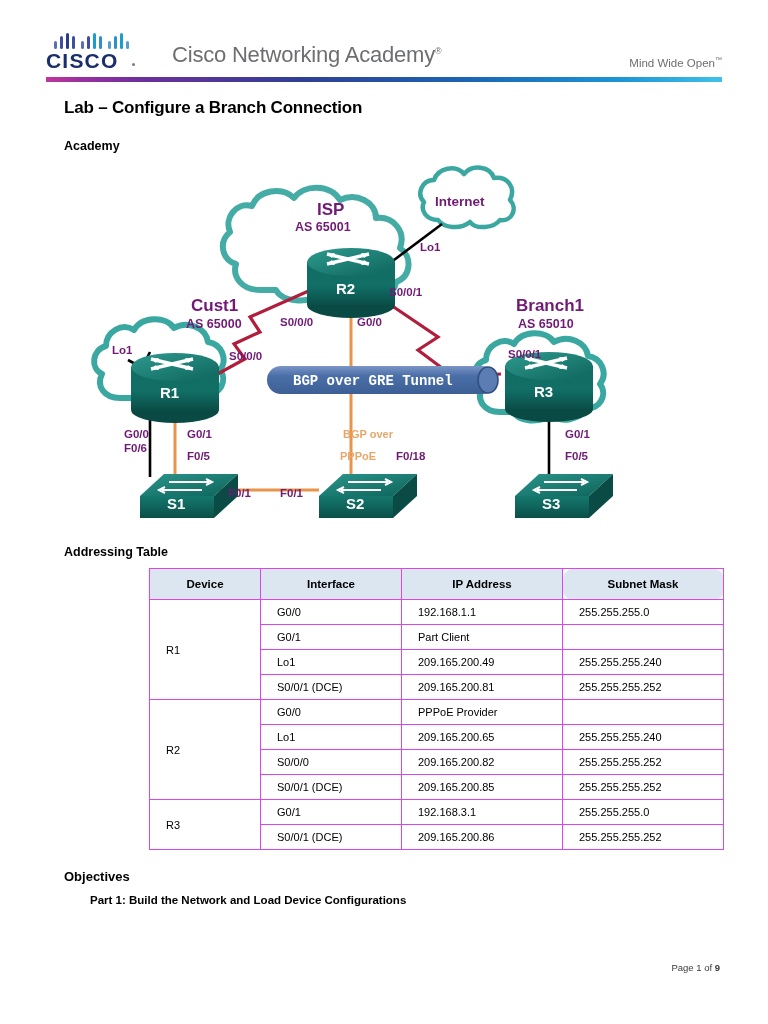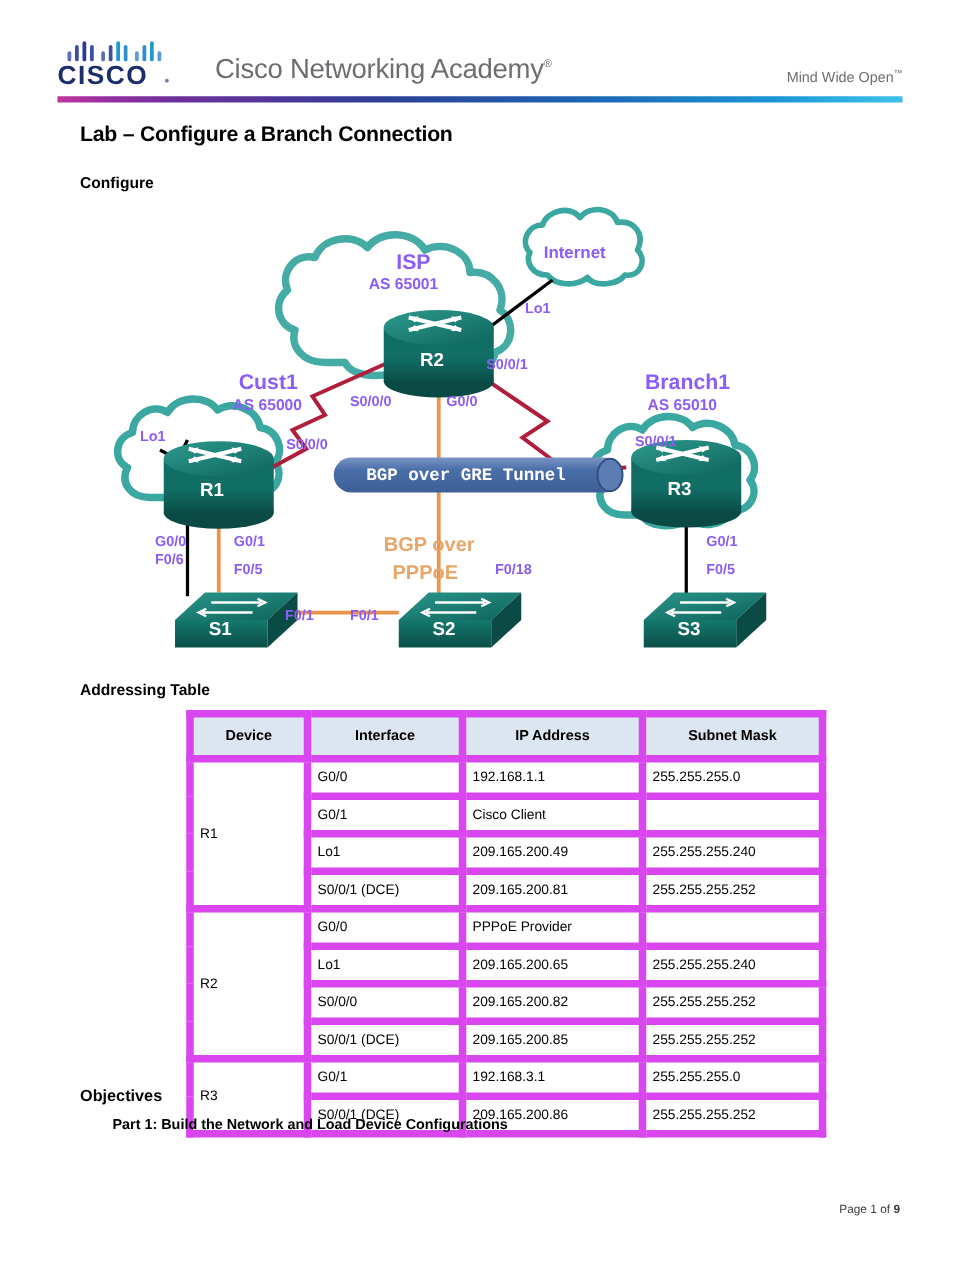--- a/index.html
+++ b/index.html
@@ -183,7 +183,7 @@
 </div>
 
 <div id="lab-title">Lab – Configure a Branch Connection</div>
-<div id="topology-heading">Configure</div>
+<div id="topology-heading">Academy</div>
 
 <div id="topology">
 

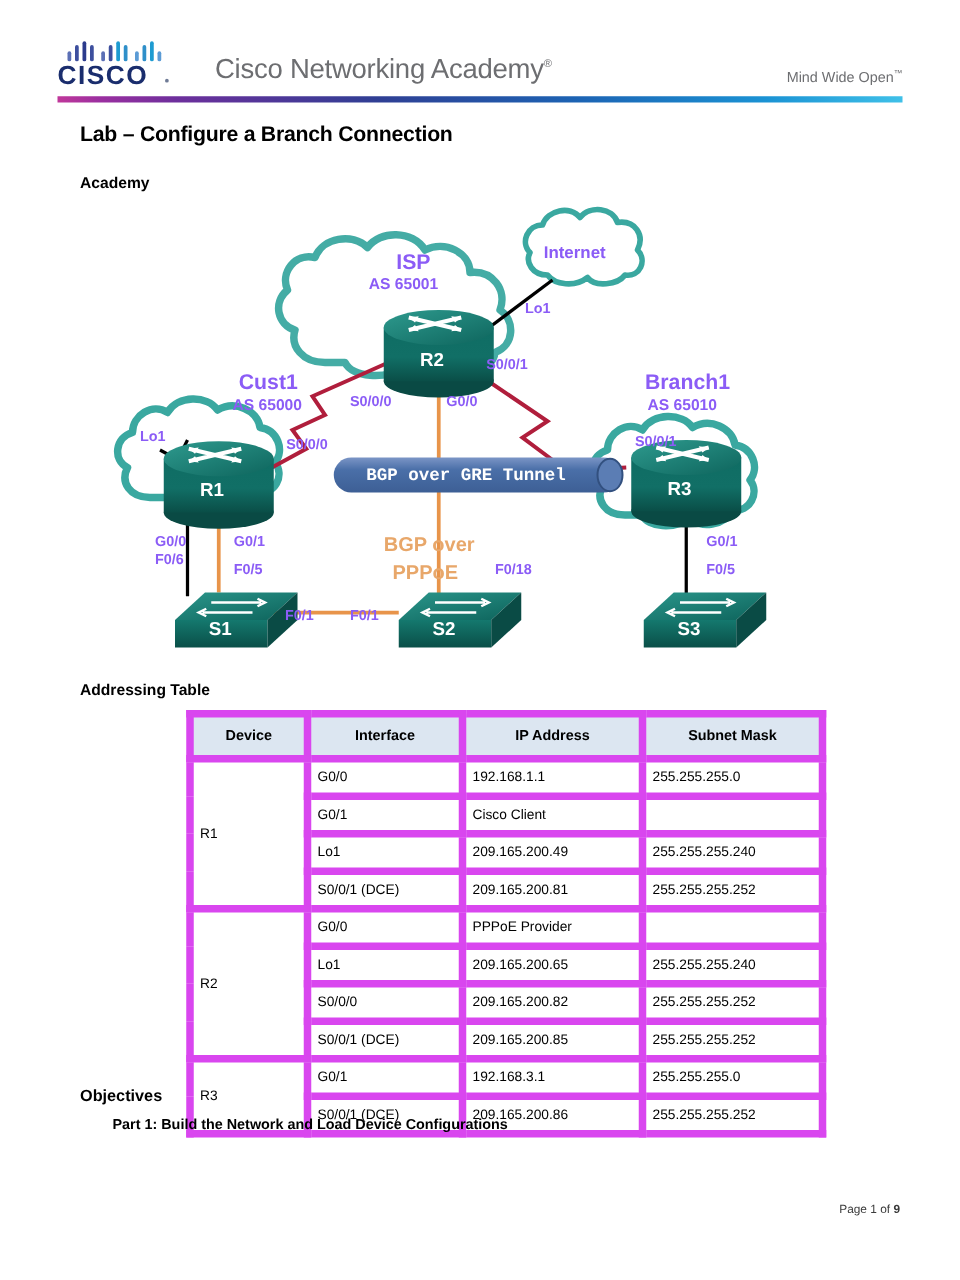--- a/index.html
+++ b/index.html
@@ -101,7 +101,7 @@
     font-family: "Liberation Sans", sans-serif;
     font-weight: bold;
     white-space: nowrap;
-    color: #8b5cf6;
+    color: #701a75;
   }
   .topo-cloudname { font-size: 17px; }
   .topo-asn       { font-size: 12.5px; }

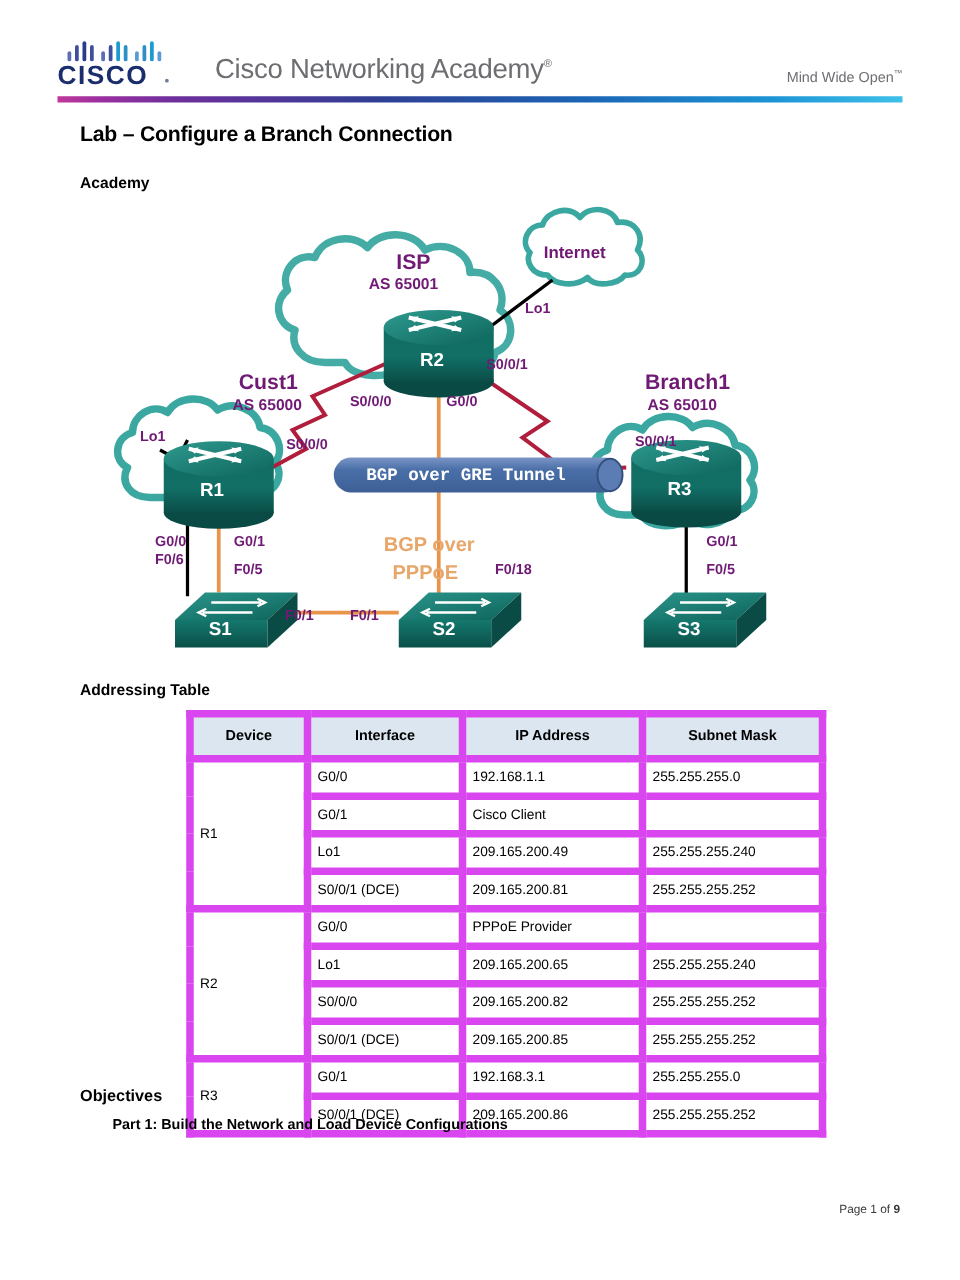--- a/index.html
+++ b/index.html
@@ -108,7 +108,7 @@
   .topo-iface     { font-size: 11.5px; }
   .topo-internet  { font-size: 13.5px; }
   .topo-devname   { font-size: 15px; color: #ffffff; }
-  .topo-pppoe     { font-size: 16px; color: #e8a76a; }
+  .topo-pppoe     { font-size: 11px; color: #e8a76a; margin-left: 36px; }
   .topo-gre       { font-size: 14px; color: #ffffff; font-family: Liberation Mono, monospace; }
 
   

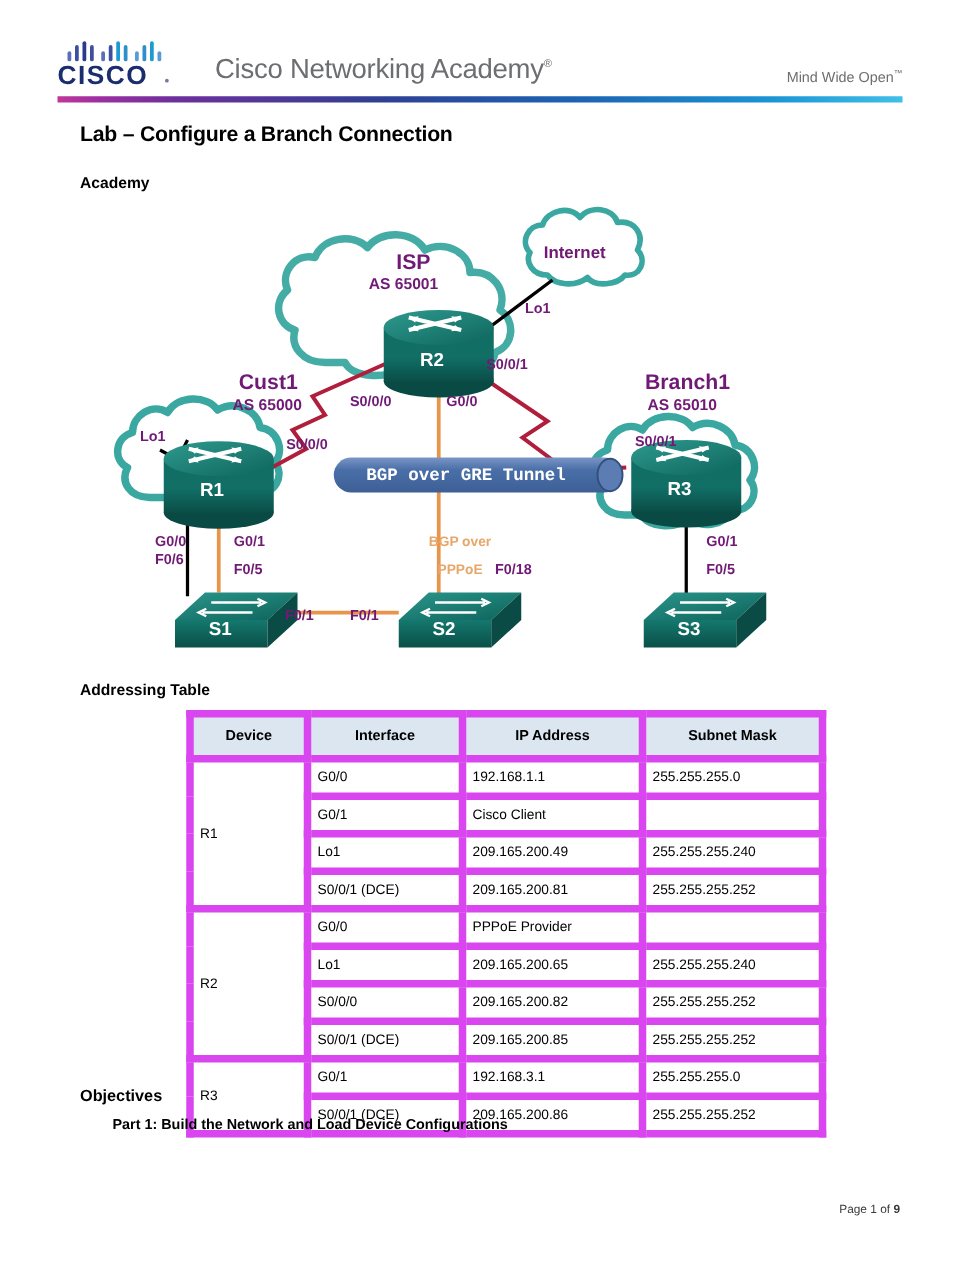--- a/index.html
+++ b/index.html
@@ -382,7 +382,7 @@
   <div class="topo-label topo-gre" style="left:229px; top:211px;">BGP over GRE Tunnel</div>
 
   <div class="topo-label topo-pppoe" style="left:243px; top:266px;">BGP over</div>
-  <div class="topo-label topo-pppoe" style="left:250px; top:288px;">PPPoE</div>
+  <div class="topo-label topo-pppoe" style="left:240px; top:288px;">PPPoE</div>
 </div>
 
 <div id="addressing-heading">Addressing Table</div>

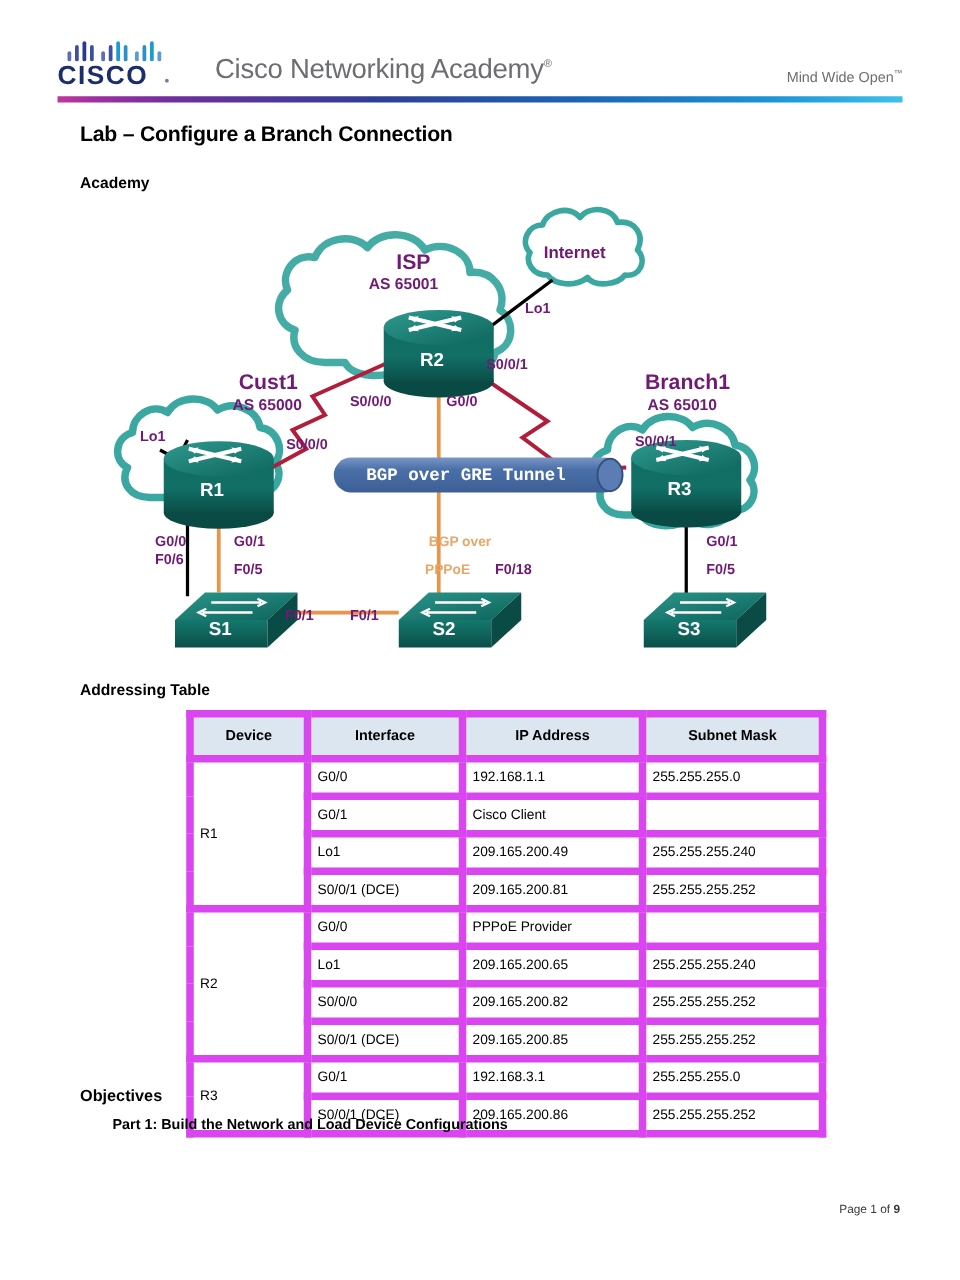--- a/index.html
+++ b/index.html
@@ -118,8 +118,8 @@
     font-size: 11px;
   }
   #addr-table th, #addr-table td {
-    border: 6px solid #d946ef;
-    padding: 4px 5px;
+    border: 1px solid #d946ef;
+    padding: 4px 16px;
     text-align: left;
     font-weight: normal;
     height: 16px;

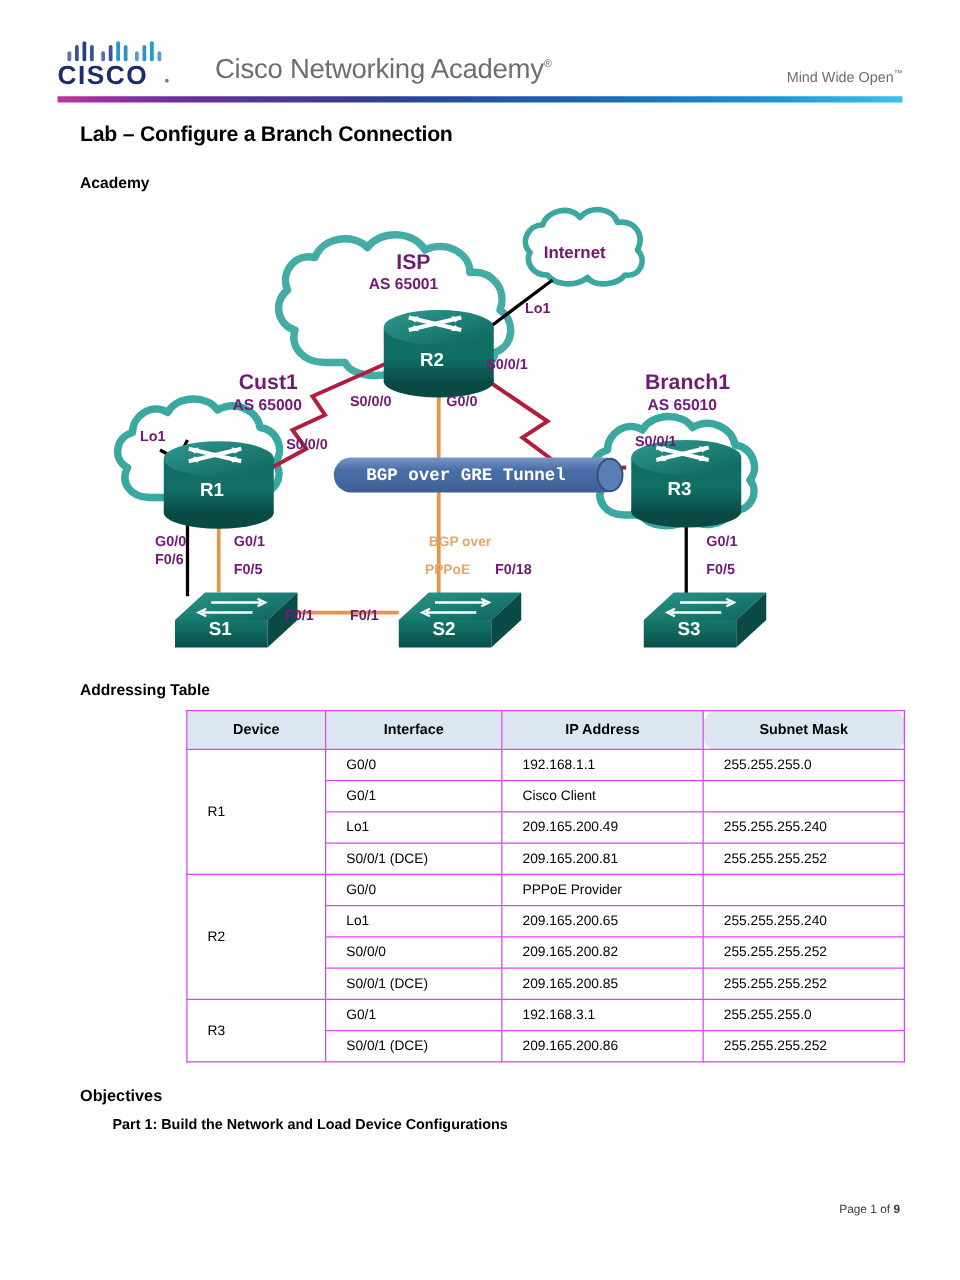--- a/index.html
+++ b/index.html
@@ -406,7 +406,7 @@
     </tr>
     <tr>
       <td>G0/1</td>
-      <td>Cisco Client</td>
+      <td>Part Client</td>
       <td></td>
     </tr>
     <tr>

